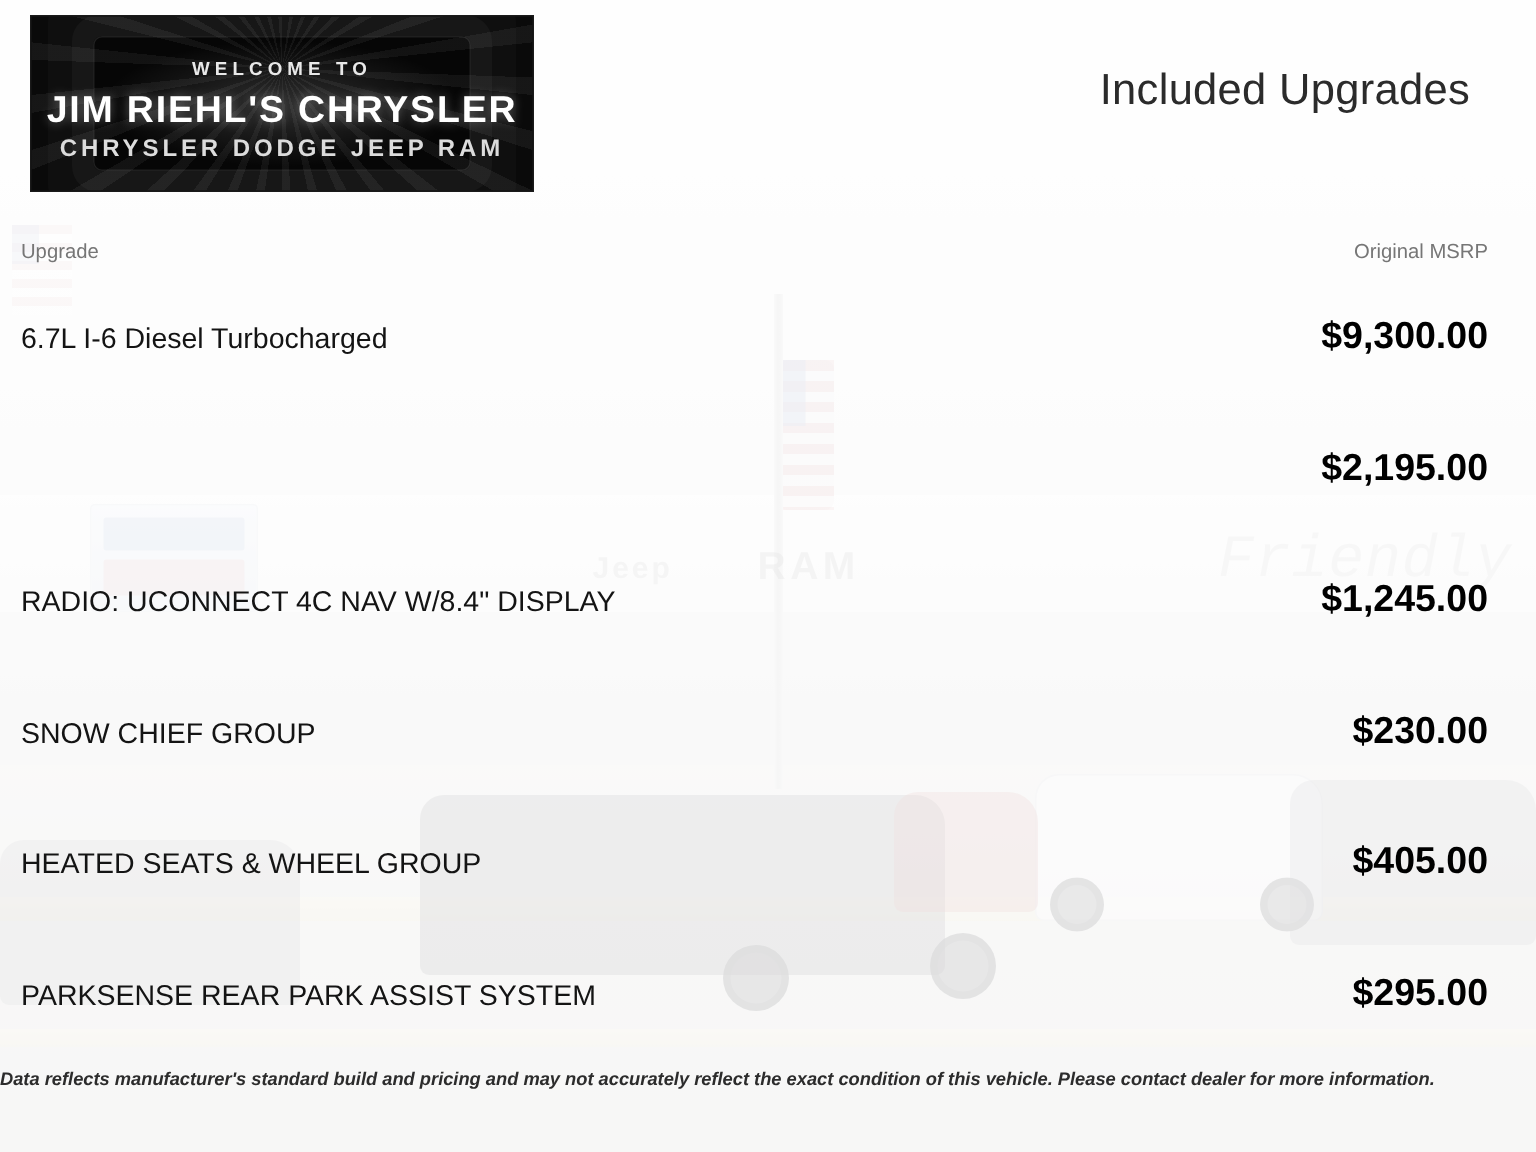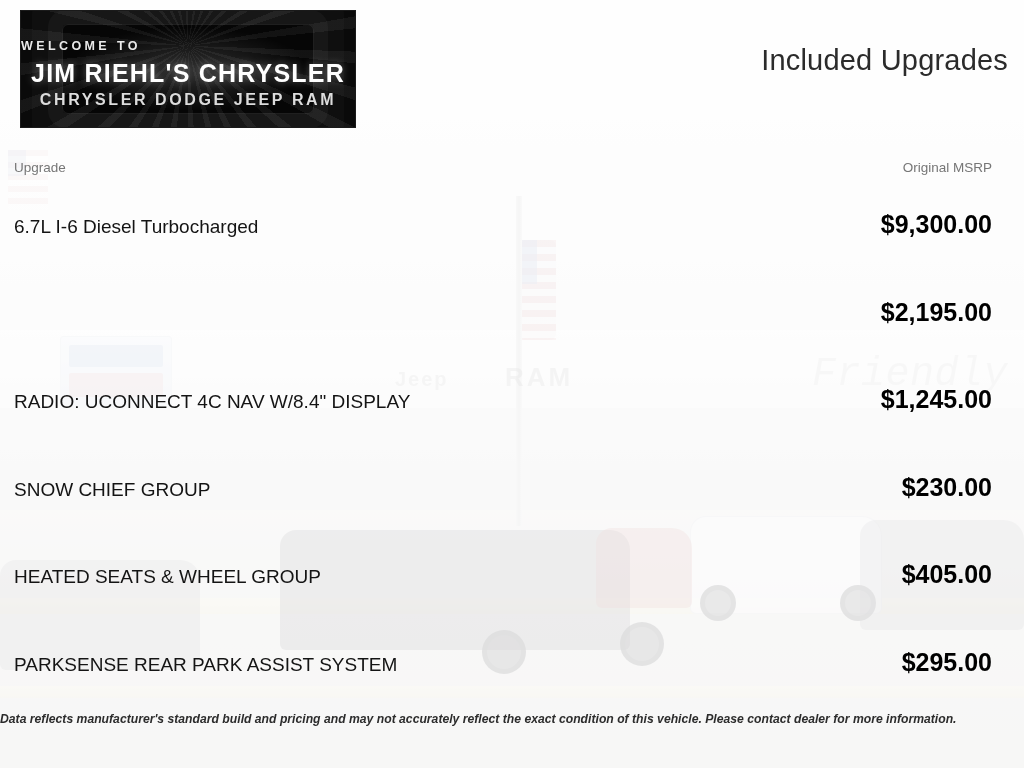--- a/index.html
+++ b/index.html
@@ -181,7 +181,7 @@
   }
   .logo .welcome {
     position: absolute; left: 0; right: 0; top: 28px;
-    text-align: left;
+    text-align: center;
     color: #e9e9e9;
     font-size: 12.5px;
     letter-spacing: 3.4px;

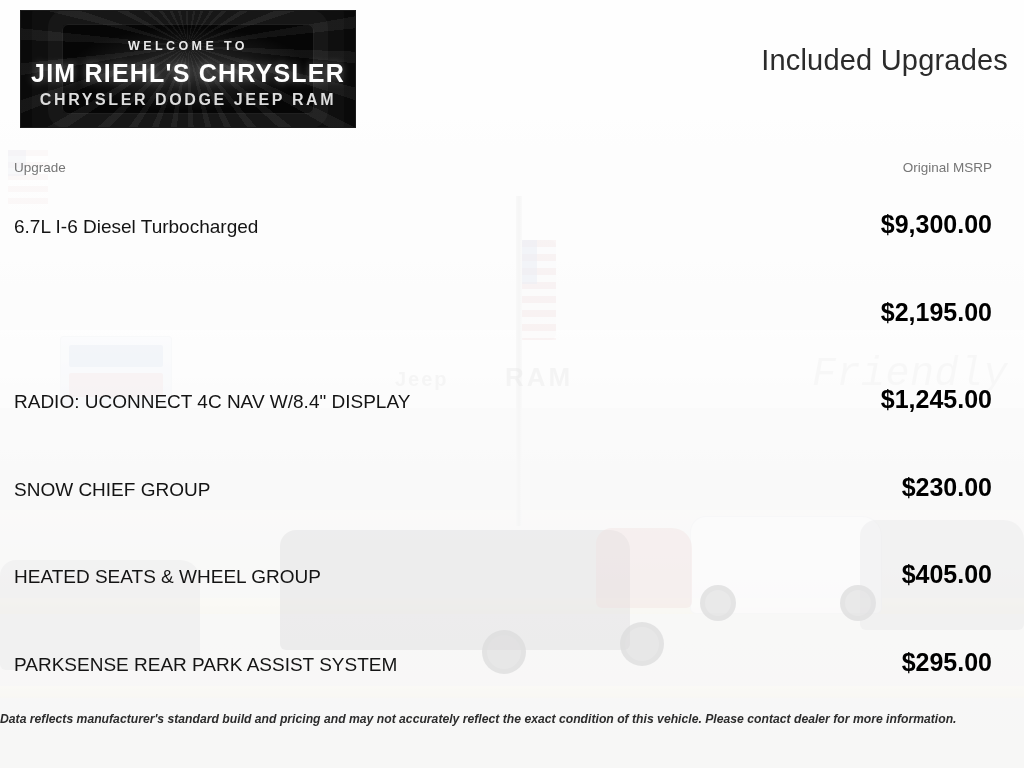--- a/index.html
+++ b/index.html
@@ -207,7 +207,7 @@
 
   .page-title {
     position: absolute;
-    right: 16px; top: 44px;
+    right: 44px; top: 44px;
     font-size: 29px;
     color: #2b2b2b;
     font-weight: normal;

